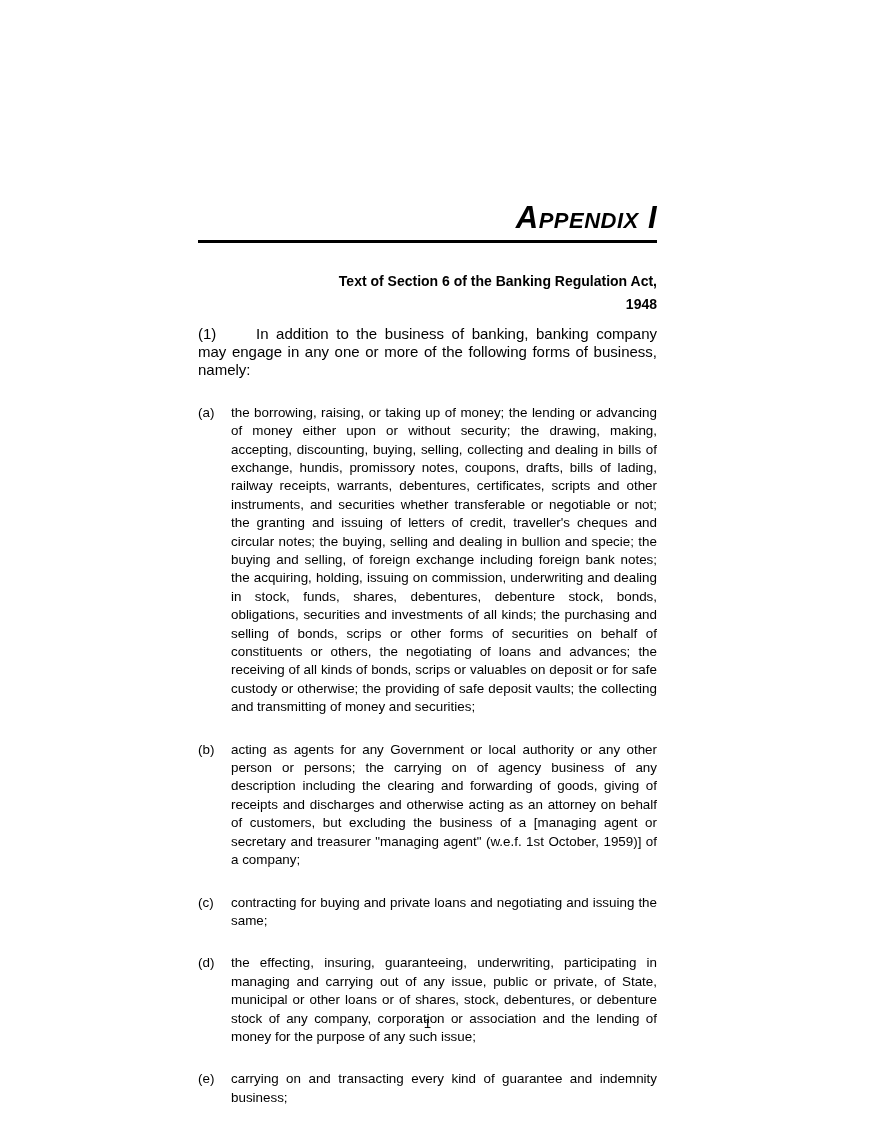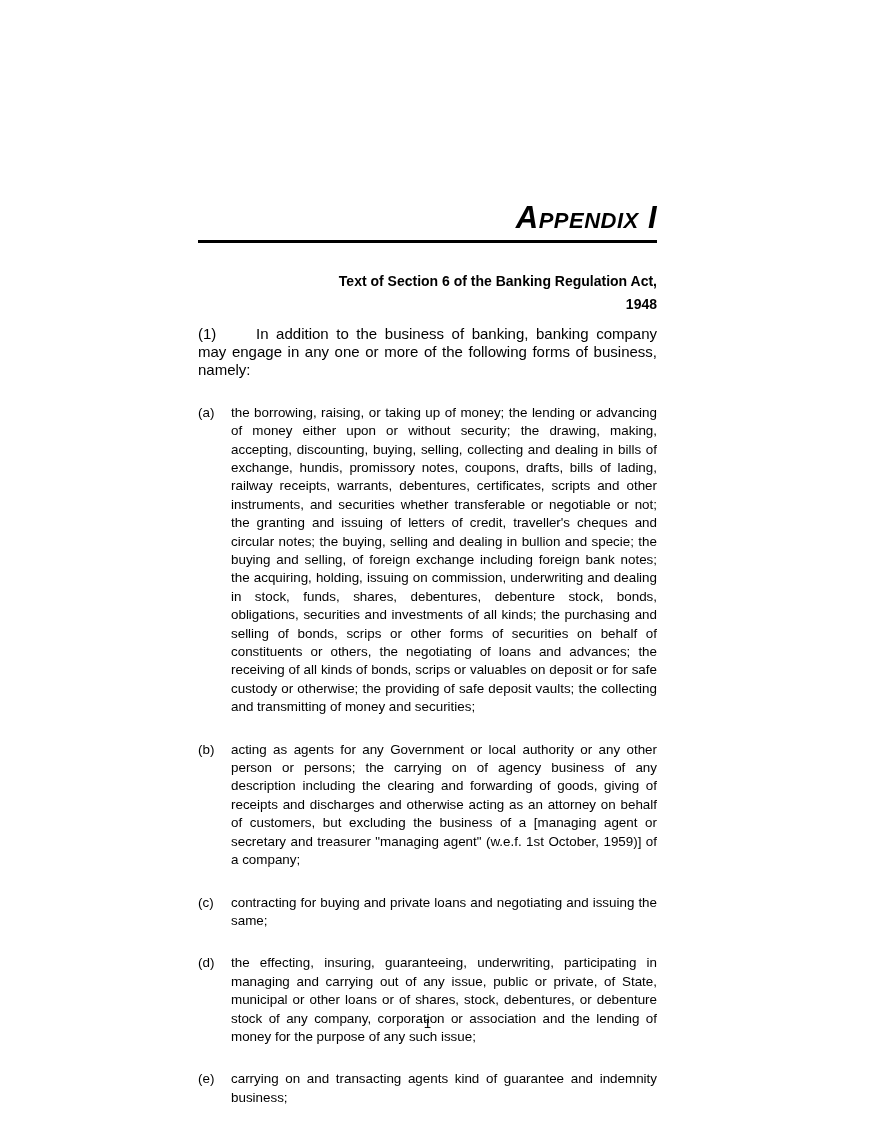--- a/index.html
+++ b/index.html
@@ -122,7 +122,7 @@
 
     <div class="clause">
       <span class="clause-label">(e)</span>
-      <span class="clause-text">carrying on and transacting agents kind of guarantee and indemnity business;</span>
+      <span class="clause-text">carrying on and transacting every kind of guarantee and indemnity business;</span>
     </div>
 
   </div>

